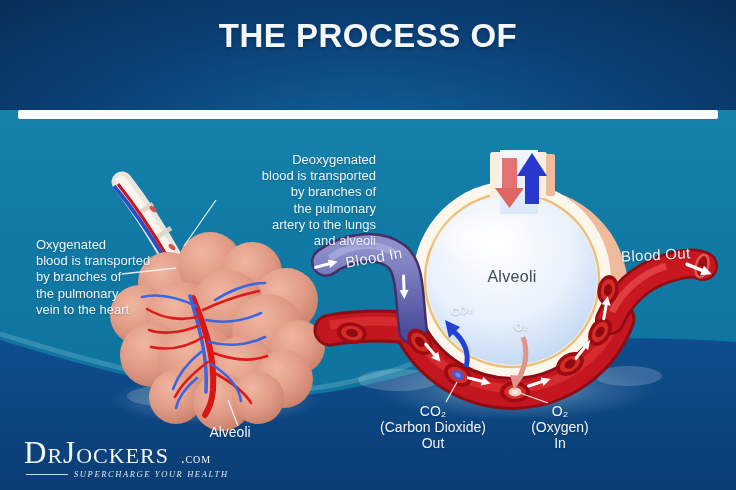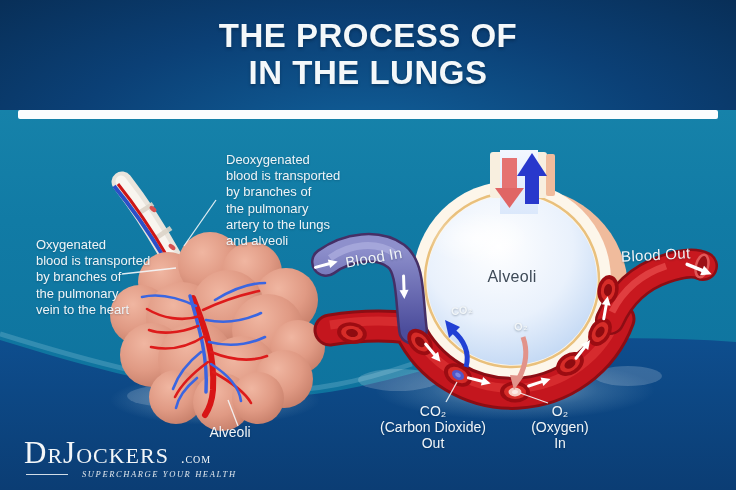--- a/index.html
+++ b/index.html
@@ -269,7 +269,6 @@
       <span class="tw">THE PROCESS OF</span>
     </div>
     <div class="t-line">
-      <span class="tw">IN THE LUNGS</span>
     </div>
   </div>
 

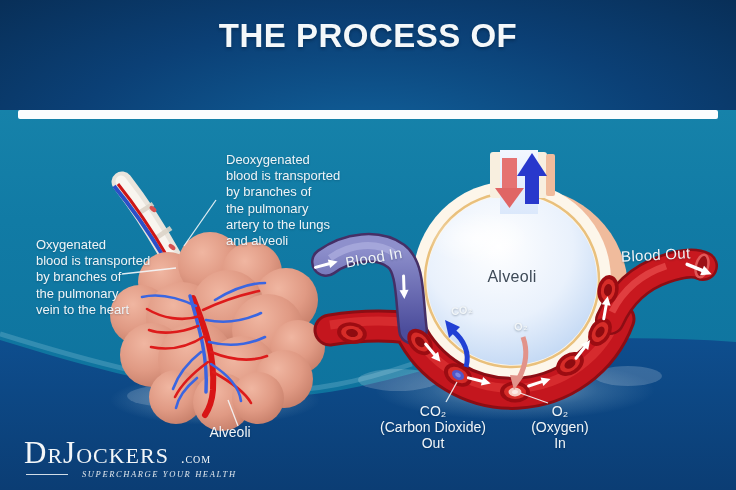--- a/index.html
+++ b/index.html
@@ -21,7 +21,7 @@
   .ann{position:absolute;color:#eef4f7;font-size:13px;line-height:16.2px;white-space:pre-line;
     text-shadow:0 1px 2px rgba(2,25,45,.25);}
   .ann-left{left:36px;top:237px;width:160px;}
-  .ann-mid{left:226px;top:152px;width:150px;}
+  .ann-mid{left:226px;top:152px;width:150px;text-align:right;}
   .lbl{position:absolute;color:#f1f5f8;text-shadow:0 1px 2px rgba(2,25,45,.3);}
   .blood-in{left:344px;top:254px;font-size:15px;transform:rotate(-10deg);transform-origin:left top;letter-spacing:.3px;}
   .blood-out{left:621px;top:246px;font-size:15px;transform:rotate(-3deg);letter-spacing:.3px;}

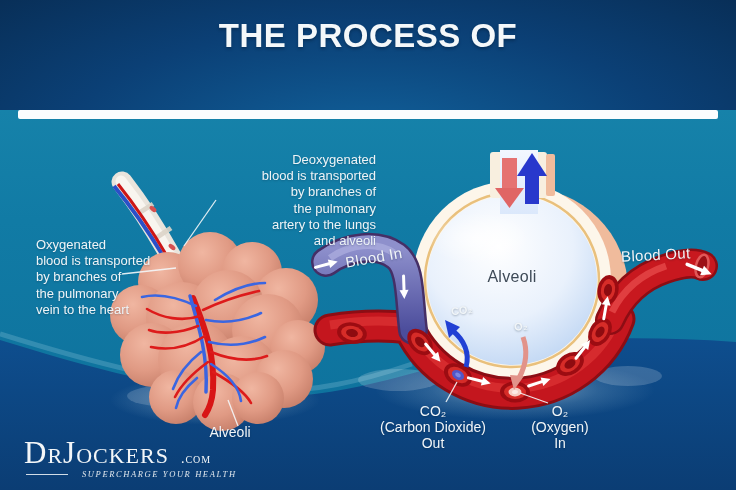--- a/index.html
+++ b/index.html
@@ -36,7 +36,7 @@
   .logo{position:absolute;left:24px;top:437px;color:#f3f6f8;font-family:"Liberation Serif",serif;}
   .logo-name{font-variant:small-caps;font-size:31px;line-height:31px;letter-spacing:1px;margin-top:10px;}
   .logo-tld{font-variant:small-caps;font-size:14px;letter-spacing:1px;margin-left:12px;}
-  .logo-tag-row{display:flex;align-items:center;gap:14px;margin-top:1px;margin-left:2px;}
+  .logo-tag-row{display:flex;align-items:center;gap:6px;margin-top:1px;margin-left:2px;}
   .tag-rule{width:42px;height:1px;background:rgba(245,248,250,.85);}
   .logo-tag{font-size:8.5px;letter-spacing:1.6px;font-style:italic;opacity:.92;}
 </style>

